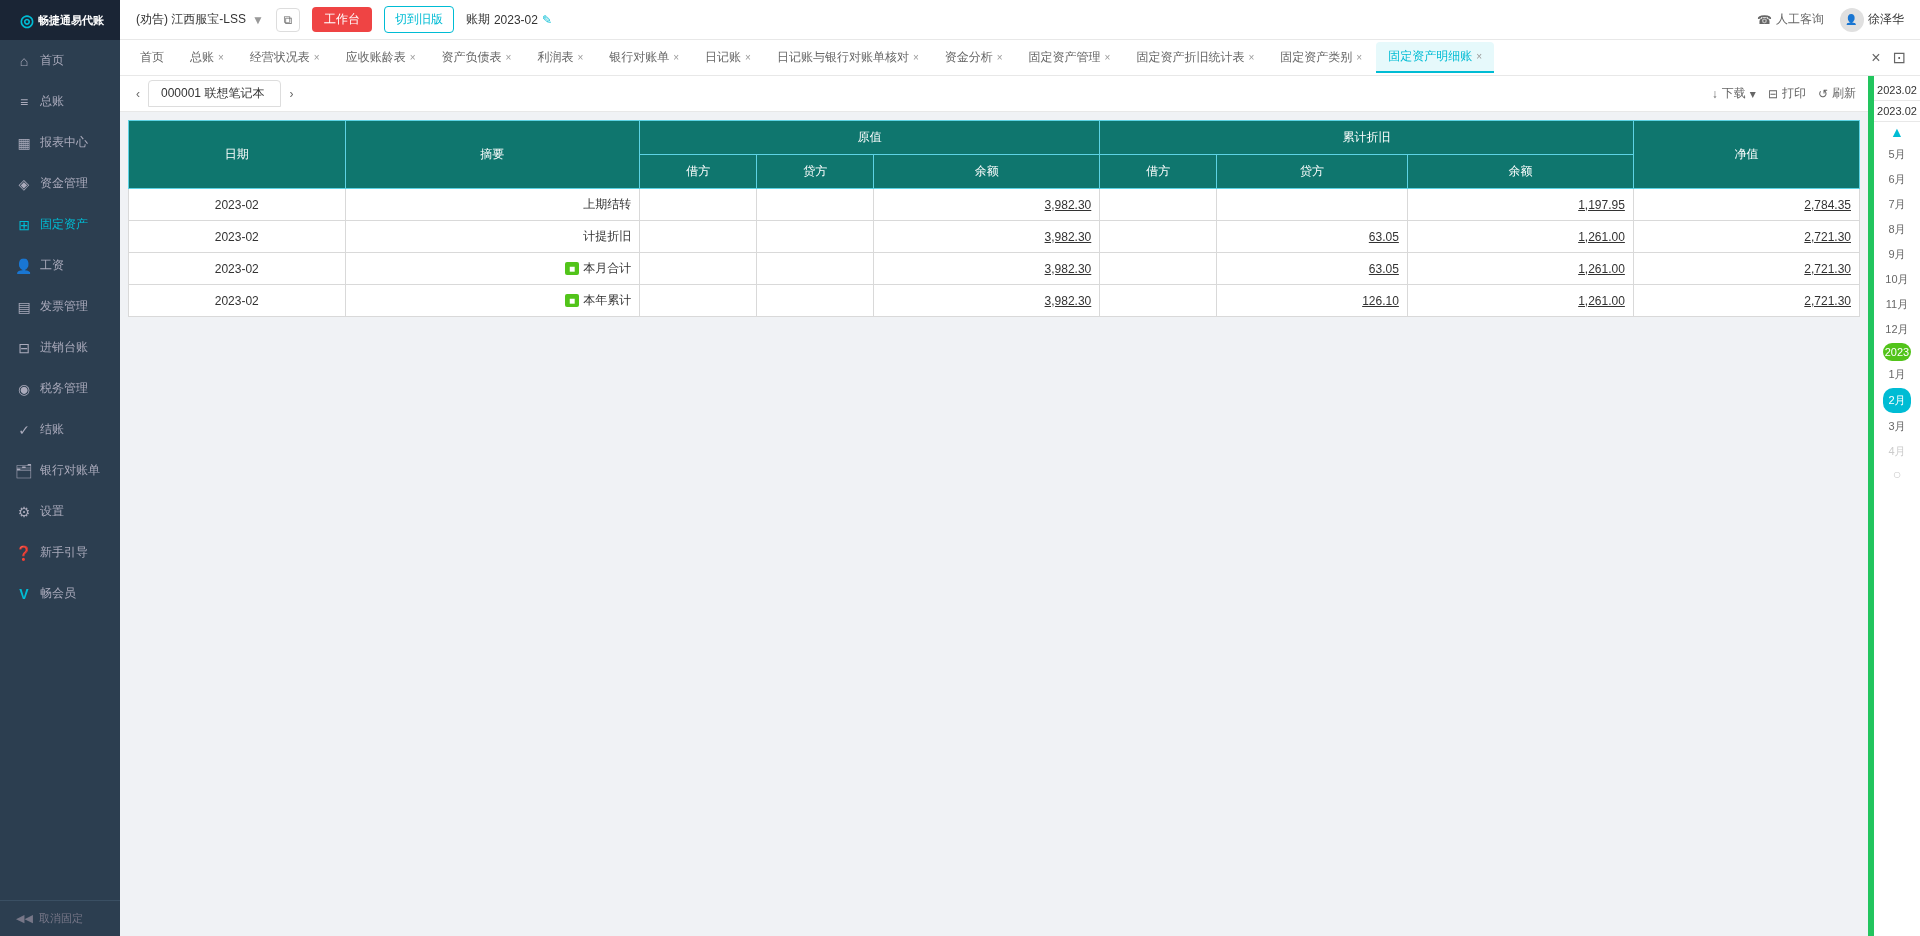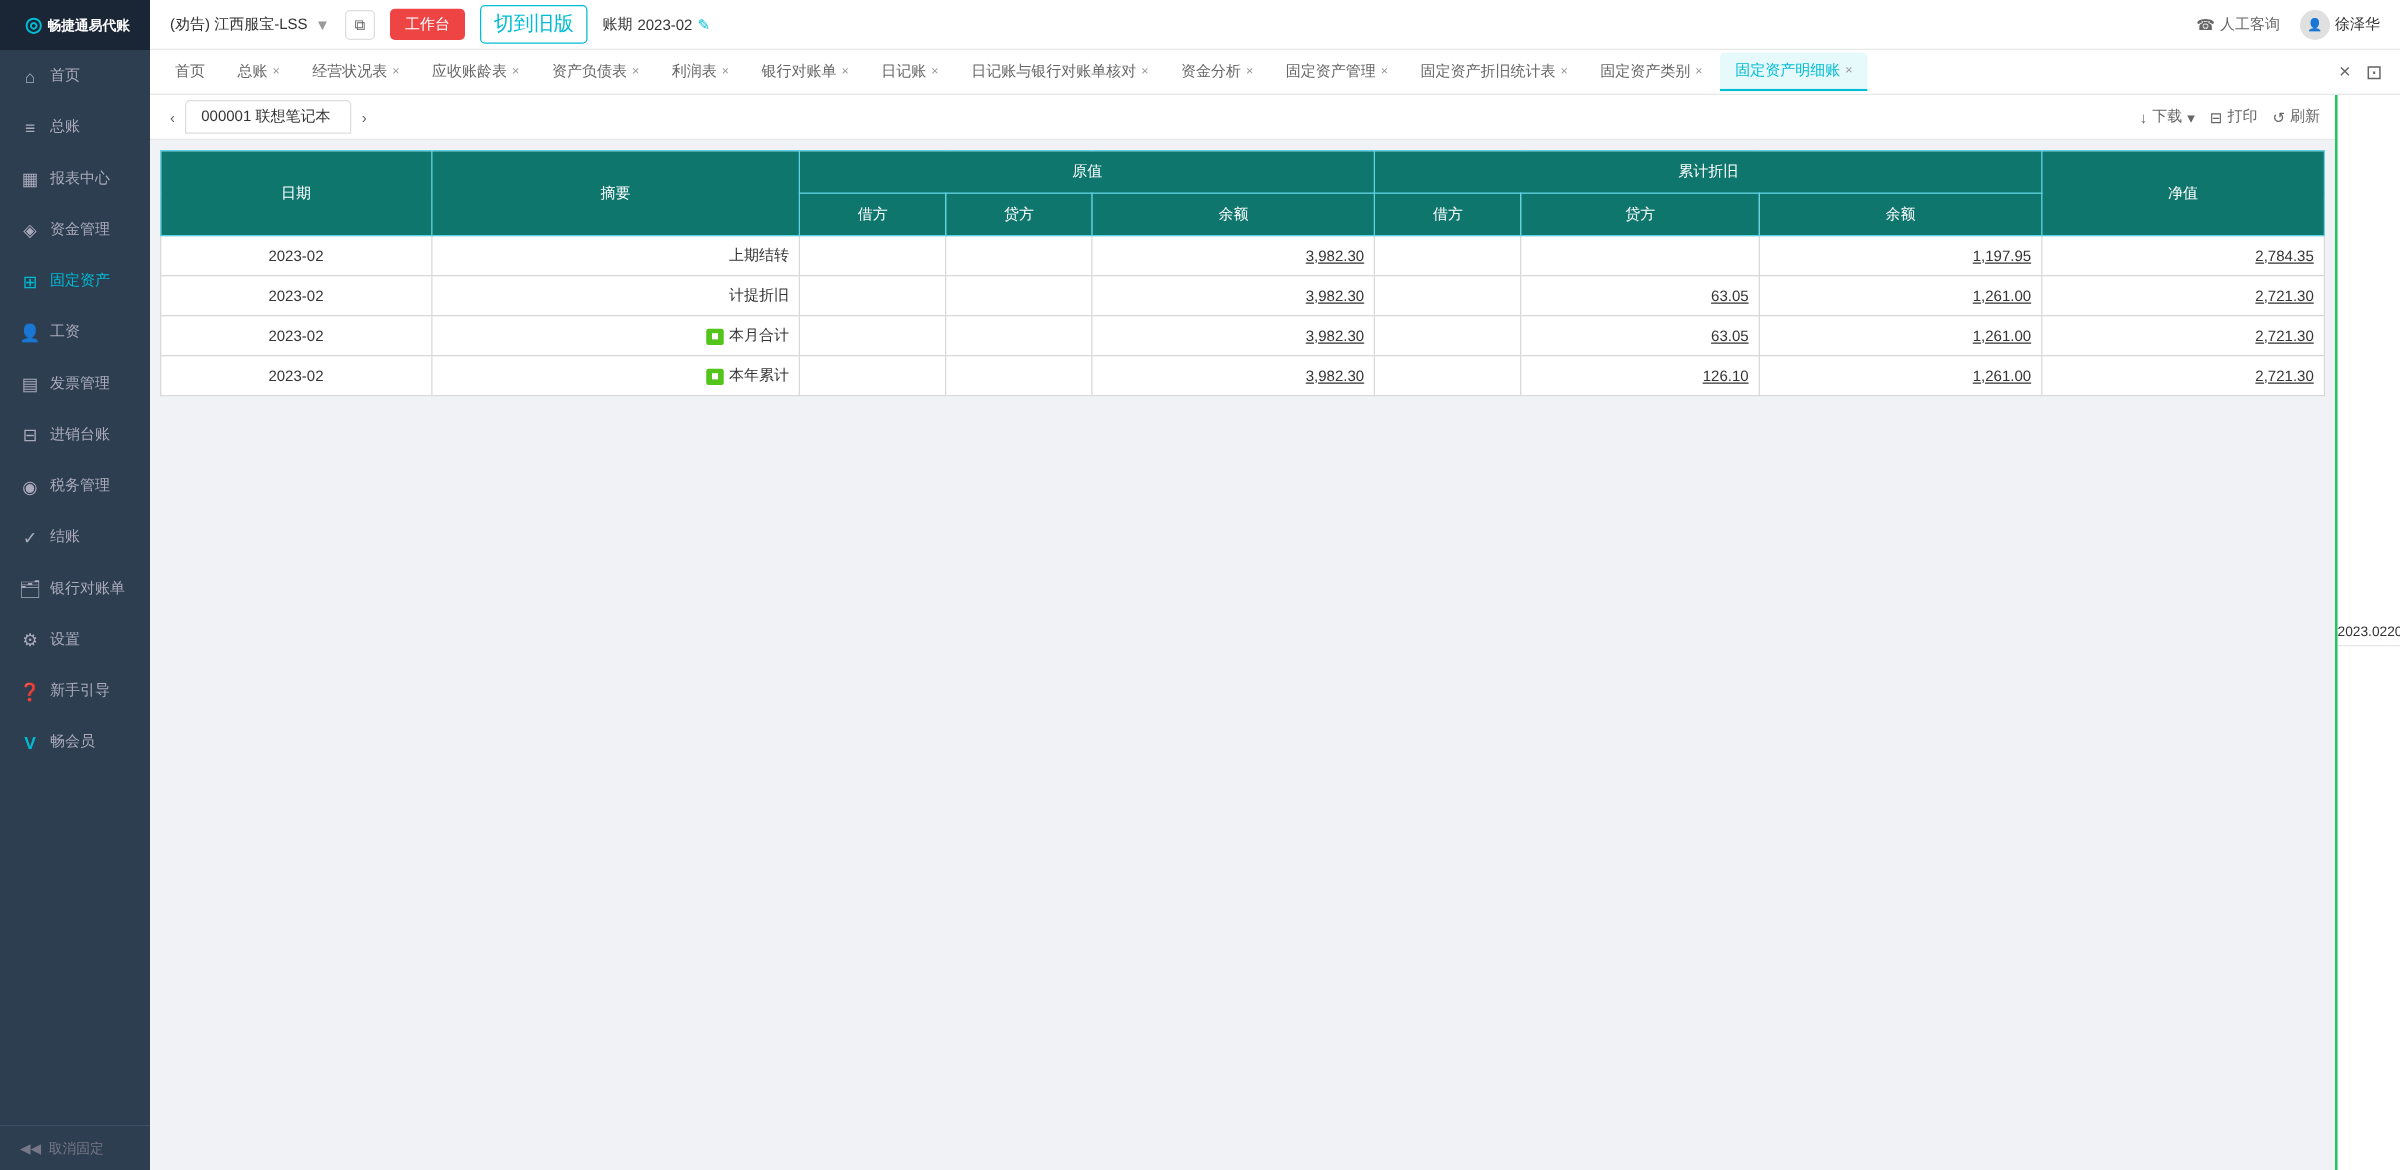--- a/index.html
+++ b/index.html
@@ -24,7 +24,7 @@
     .topbar-company .arrow { color: #999; }
     .topbar-copy-btn { width: 24px; height: 24px; border: 1px solid #ddd; border-radius: 4px; display: flex; align-items: center; justify-content: center; cursor: pointer; color: #666; }
     .topbar-workbench { background: #ef4444; color: #fff; border: none; border-radius: 4px; padding: 4px 12px; font-size: 12px; cursor: pointer; }
-    .topbar-switch { border: 1px solid #00bcd4; color: #00bcd4; background: #fff; border-radius: 4px; padding: 4px 10px; font-size: 16px; cursor: pointer; }
+    .topbar-switch { border: 1px solid #00bcd4; color: #00bcd4; background: #fff; border-radius: 4px; padding: 4px 10px; font-size: 12px; cursor: pointer; }
     .topbar-period { display: flex; align-items: center; gap: 4px; color: #333; font-size: 12px; }
     .topbar-period .edit-icon { color: #00bcd4; cursor: pointer; }
     .topbar-right { margin-left: auto; display: flex; align-items: center; gap: 16px; }

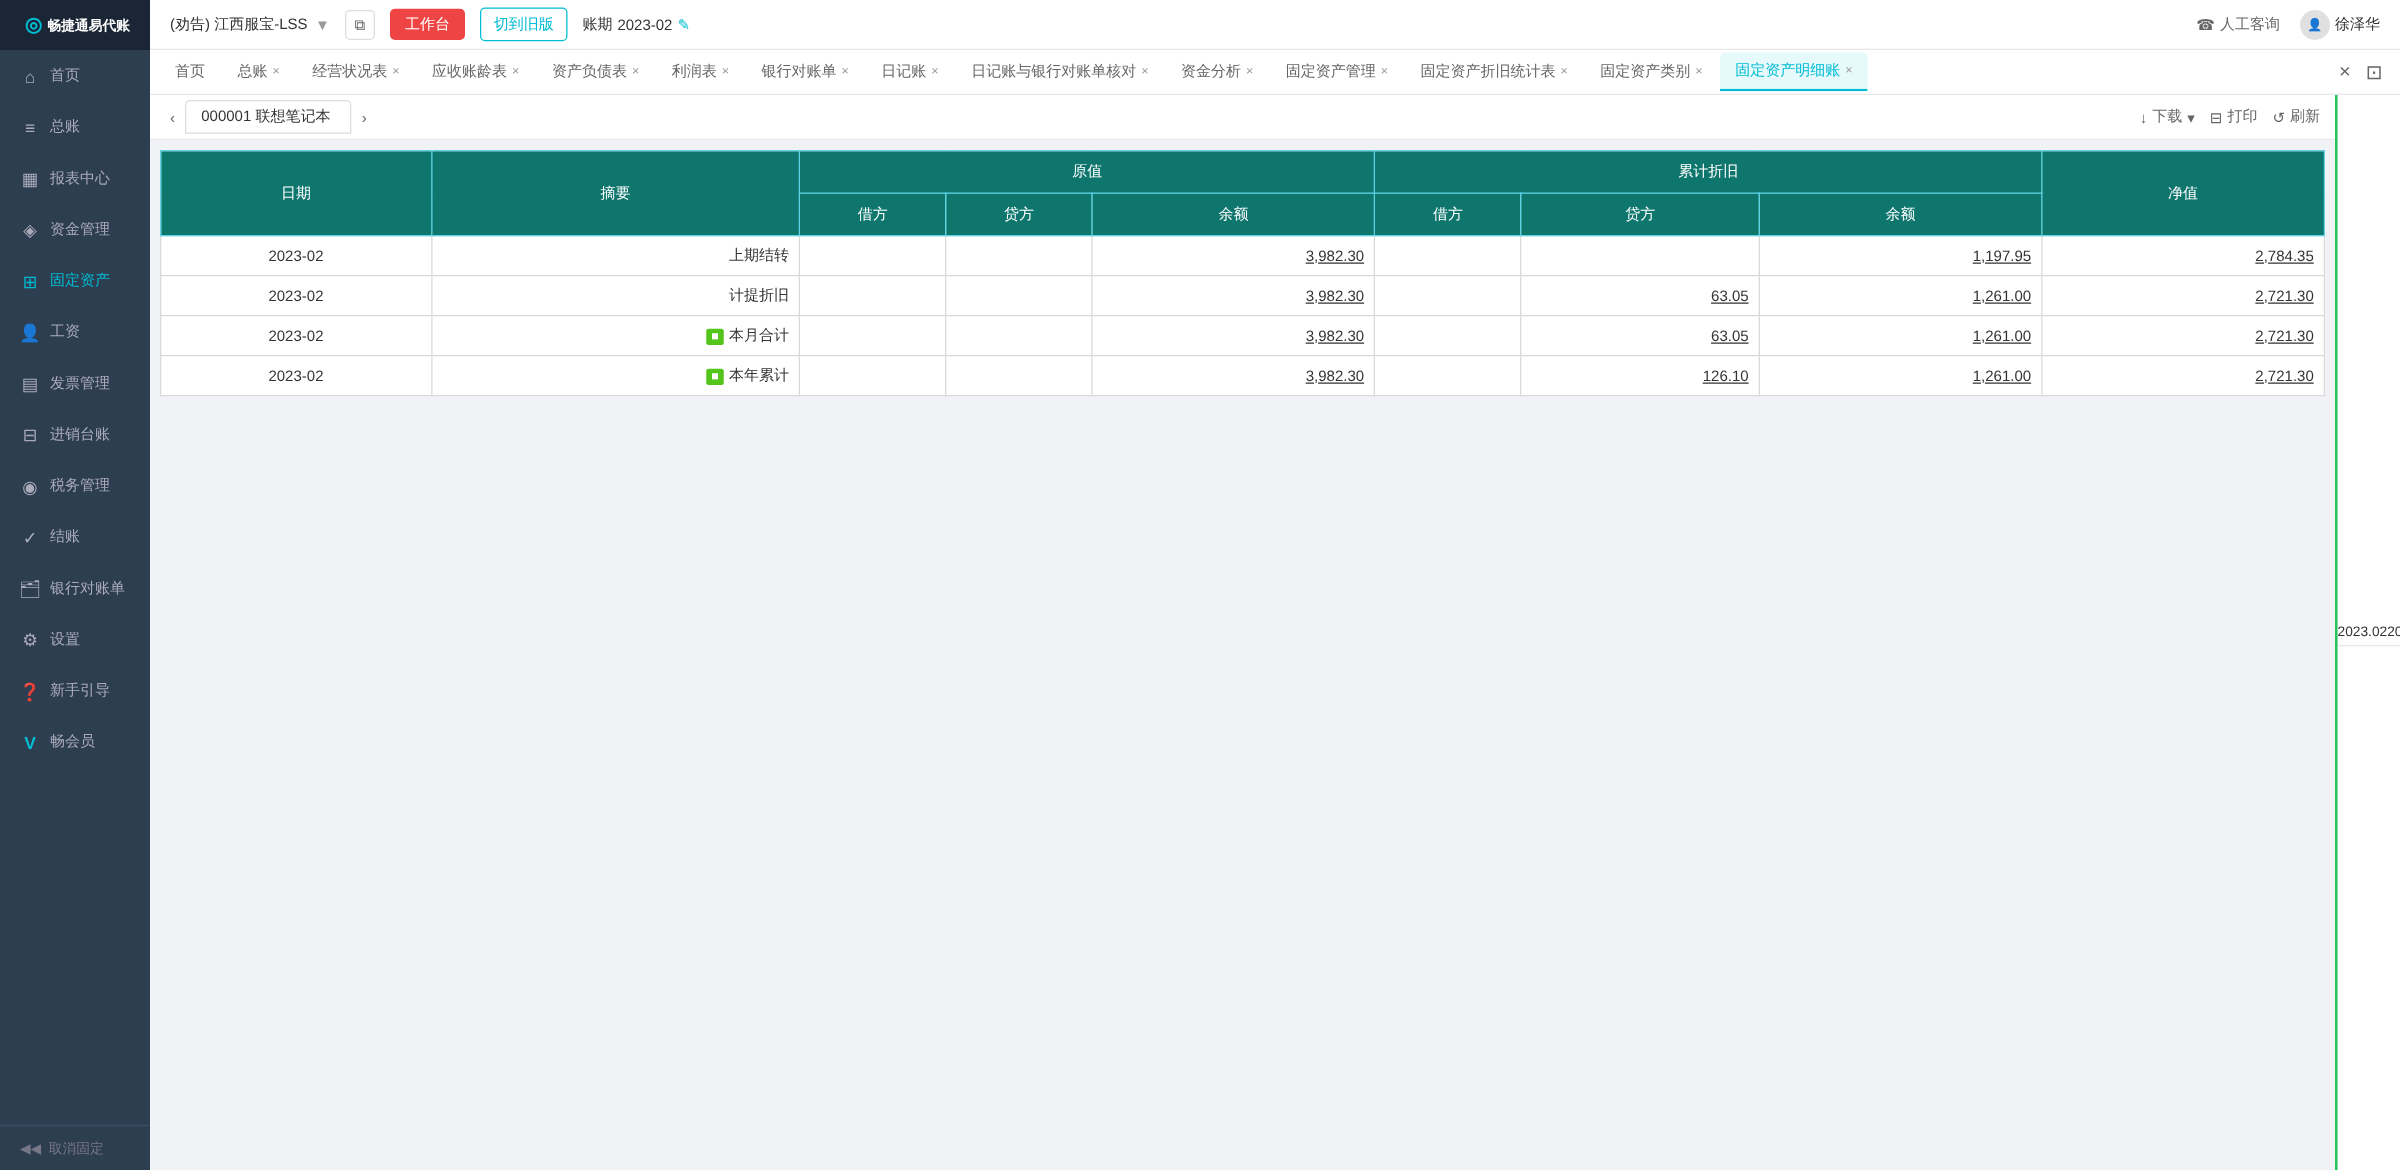--- a/index.html
+++ b/index.html
@@ -65,7 +65,7 @@
     .tag-green { display: inline-block; background: #52c41a; color: #fff; font-size: 10px; padding: 1px 4px; border-radius: 2px; margin-right: 4px; }
 
     
-    .right-panel { width: 52px; background: #fff; border-left: 2px solid #22c55e; display: flex; flex-direction: row; align-items: center; padding: 4px 0; overflow-y: auto; }
+    .right-panel { width: 52px; background: #fff; border-left: 6px solid #22c55e; display: flex; flex-direction: column; align-items: center; padding: 4px 0; overflow-y: auto; }
     .right-panel-year { font-size: 11px; color: #333; padding: 4px 0; border-bottom: 1px solid #e8e8e8; width: 100%; text-align: center; }
     .right-panel-item { width: 100%; text-align: center; padding: 5px 2px; font-size: 11px; color: #666; cursor: pointer; }
     .right-panel-item.active { color: #fff; background: #00bcd4; border-radius: 10px; margin: 1px 4px; width: calc(100% - 8px); }

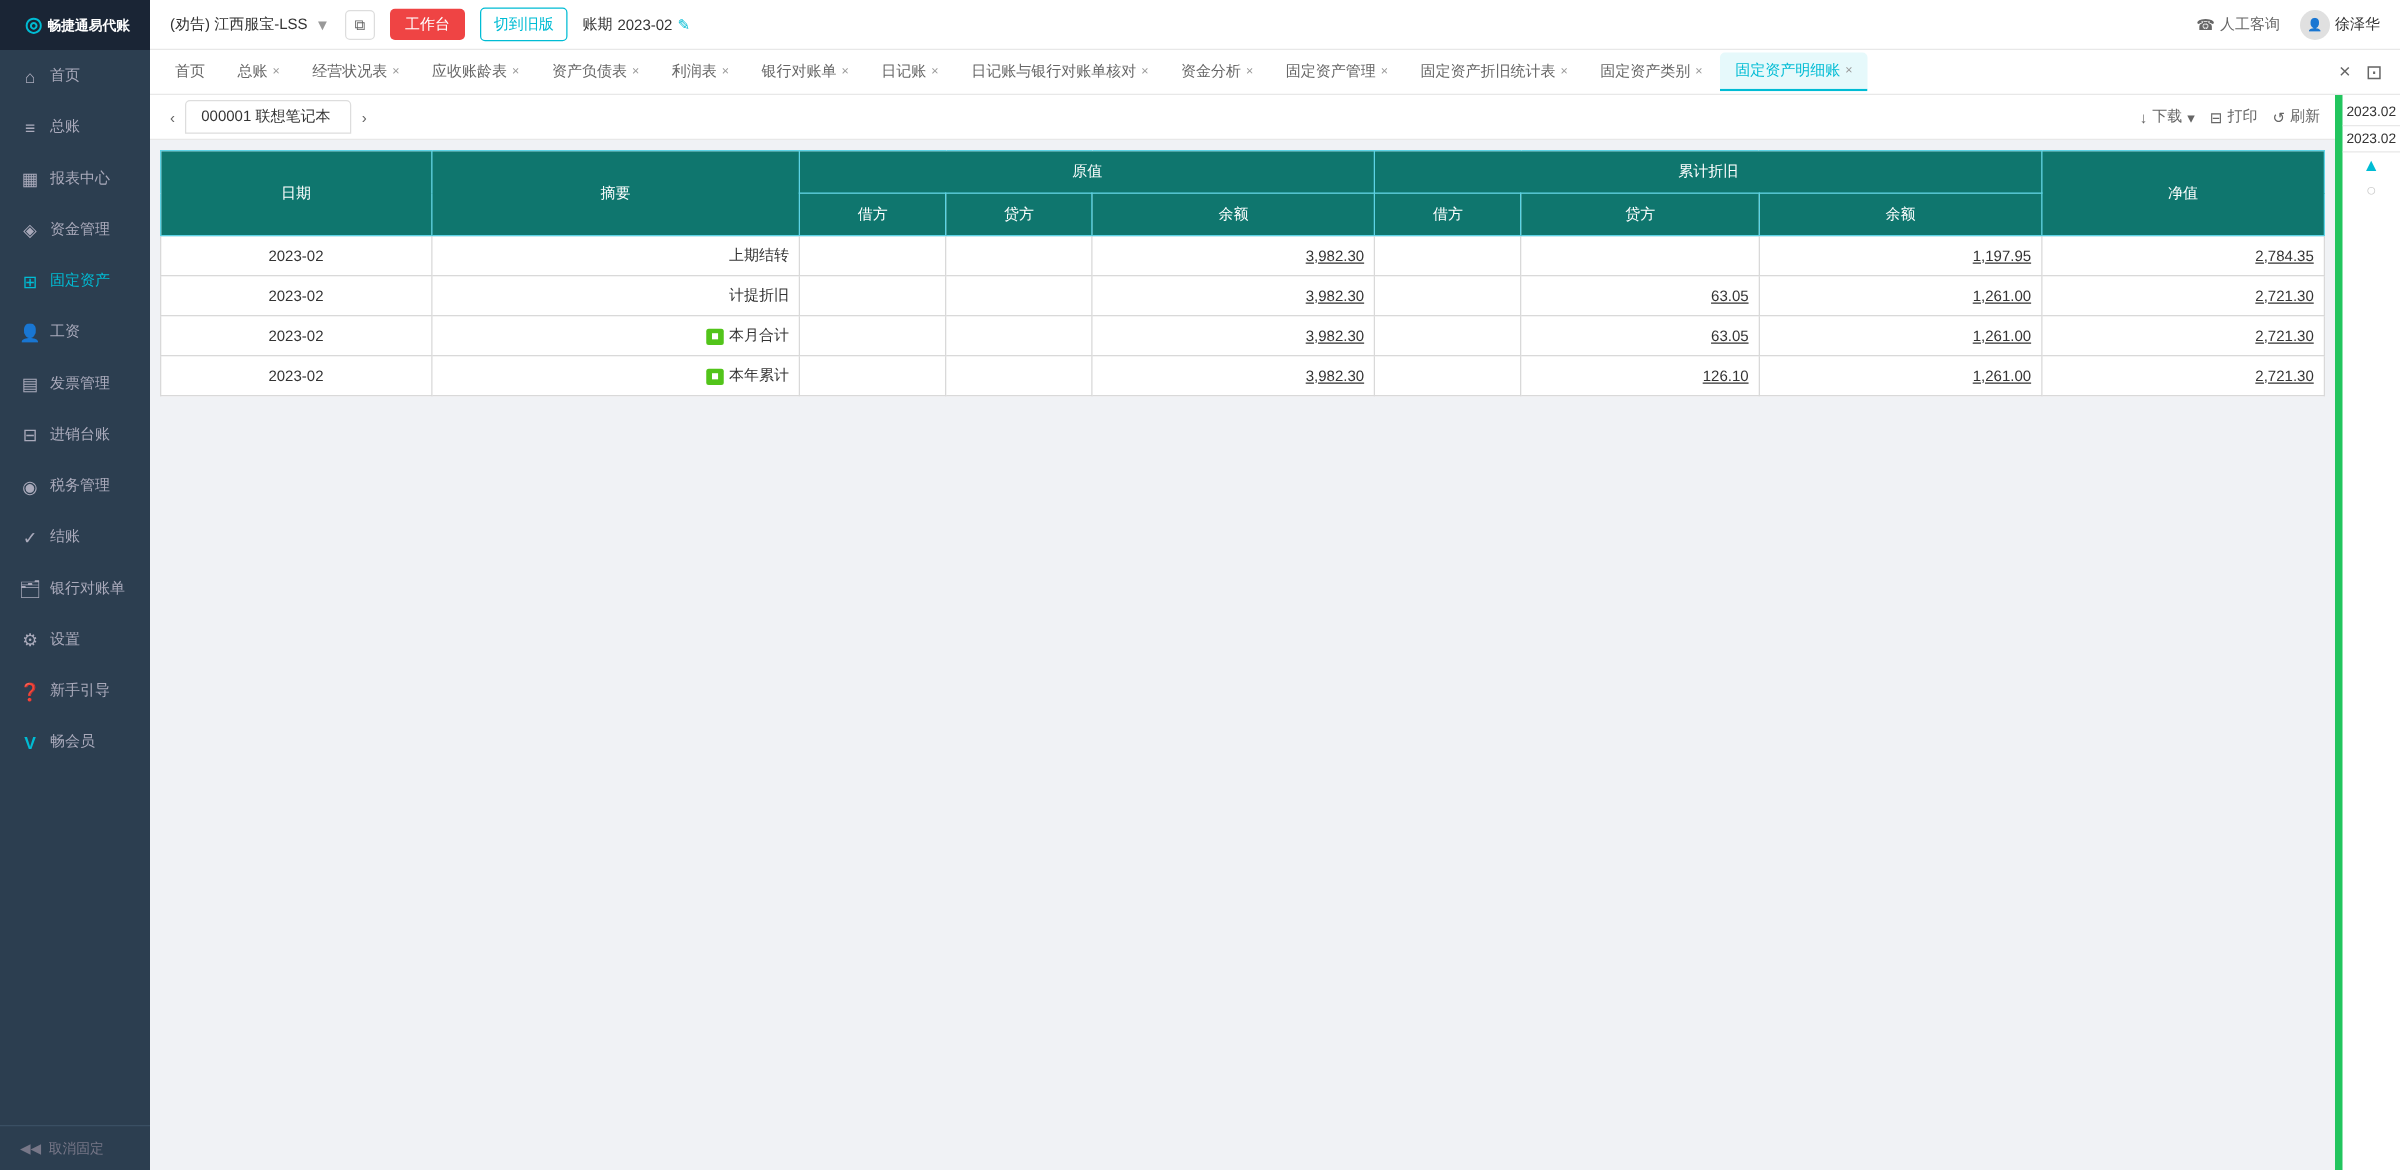--- a/index.html
+++ b/index.html
@@ -338,6 +338,21 @@
       <div class="right-panel-year">2023.02</div>
       <div class="right-panel-year">2023.02</div>
       <div class="scroll-up">▲</div>
+      <div id="month-list">
+          <div class="right-panel-item">5月</div>
+          <div class="right-panel-item">6月</div>
+          <div class="right-panel-item">7月</div>
+          <div class="right-panel-item">8月</div>
+          <div class="right-panel-item">9月</div>
+          <div class="right-panel-item">10月</div>
+          <div class="right-panel-item">11月</div>
+          <div class="right-panel-item">12月</div>
+          <div class="right-panel-item year-badge">2023</div>
+          <div class="right-panel-item">1月</div>
+          <div class="right-panel-item active">2月</div>
+          <div class="right-panel-item">3月</div>
+          <div class="right-panel-item disabled">4月</div>
+        </div>
       <div class="scroll-down">○</div>
     </div>
 

